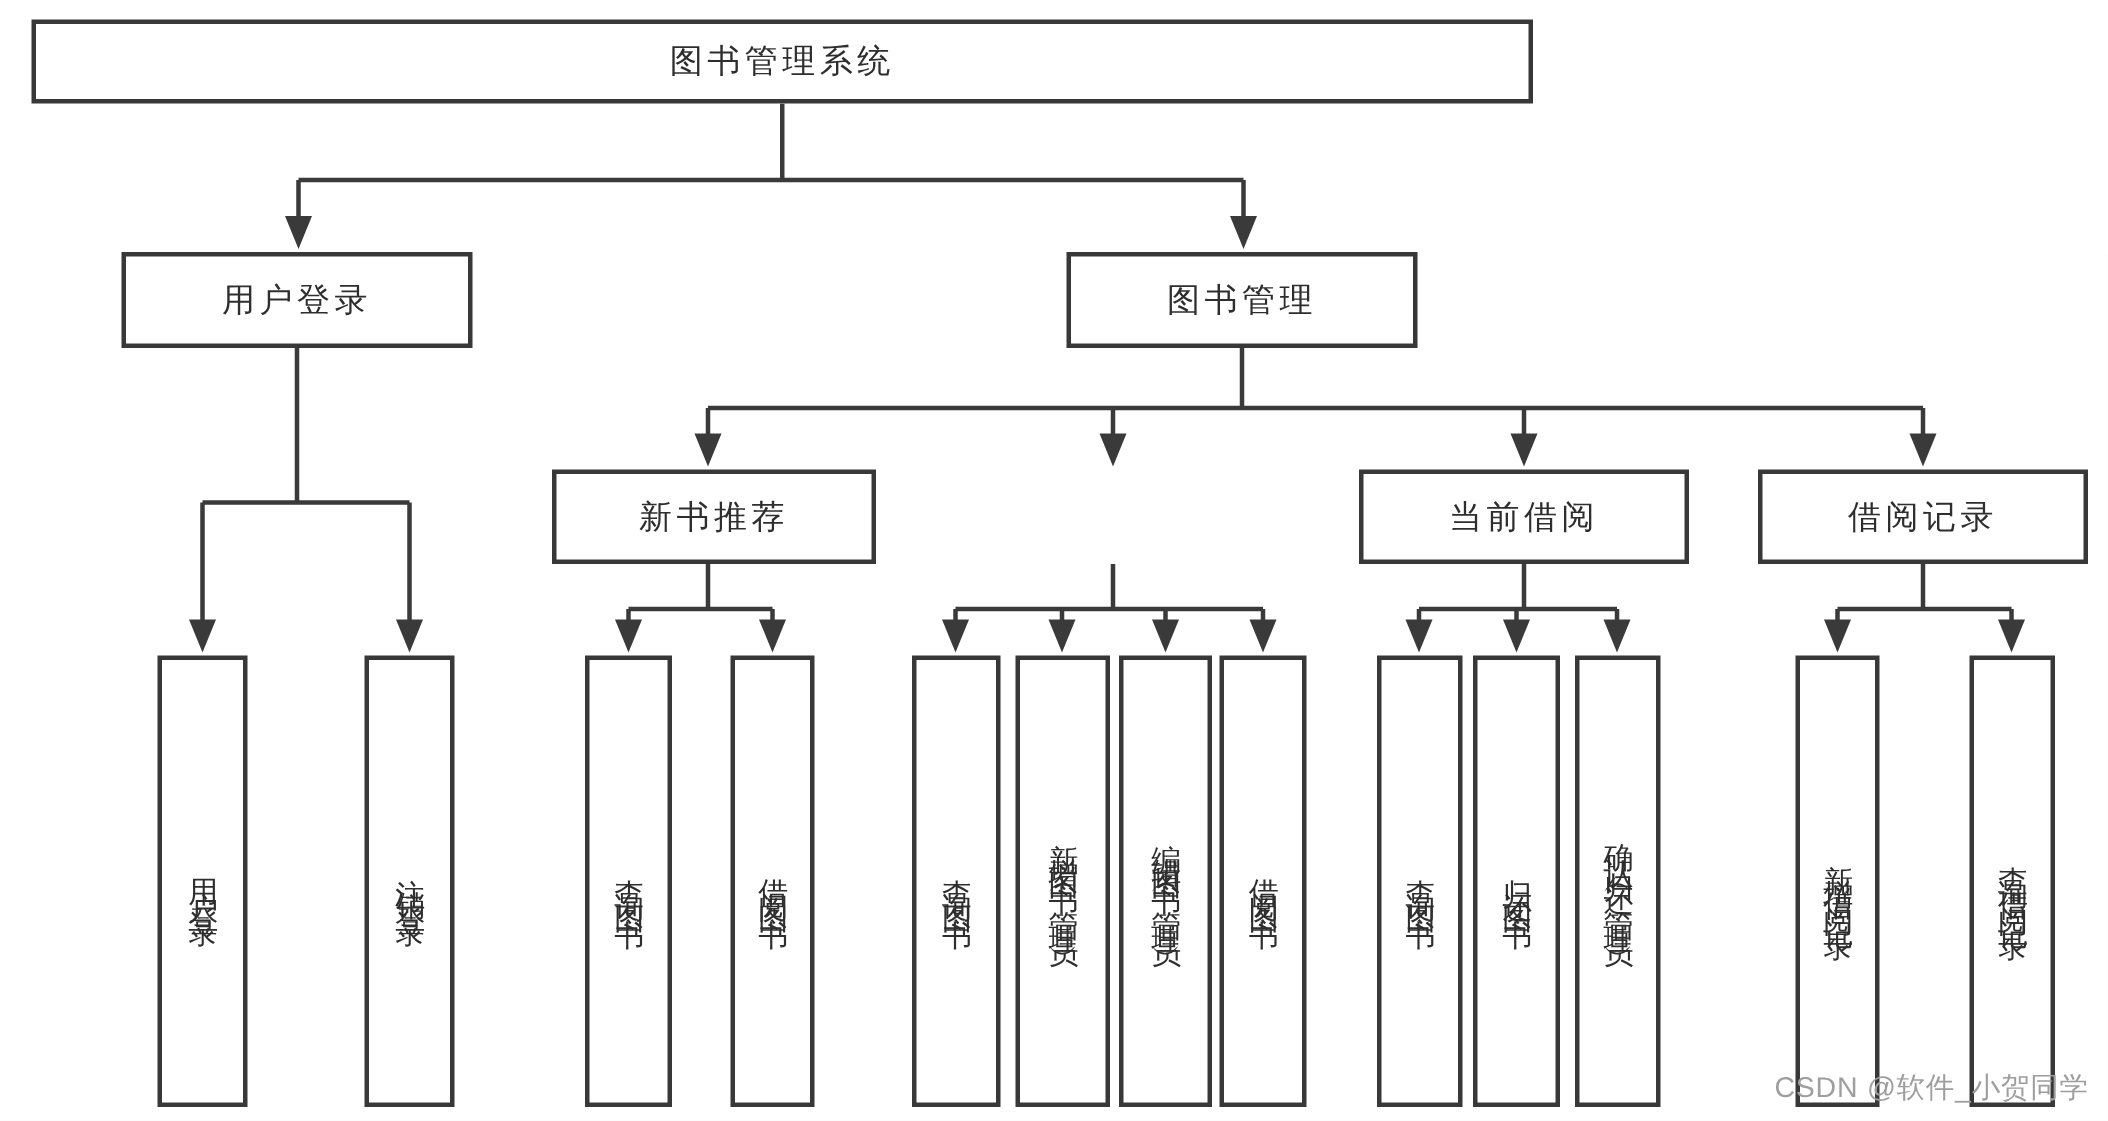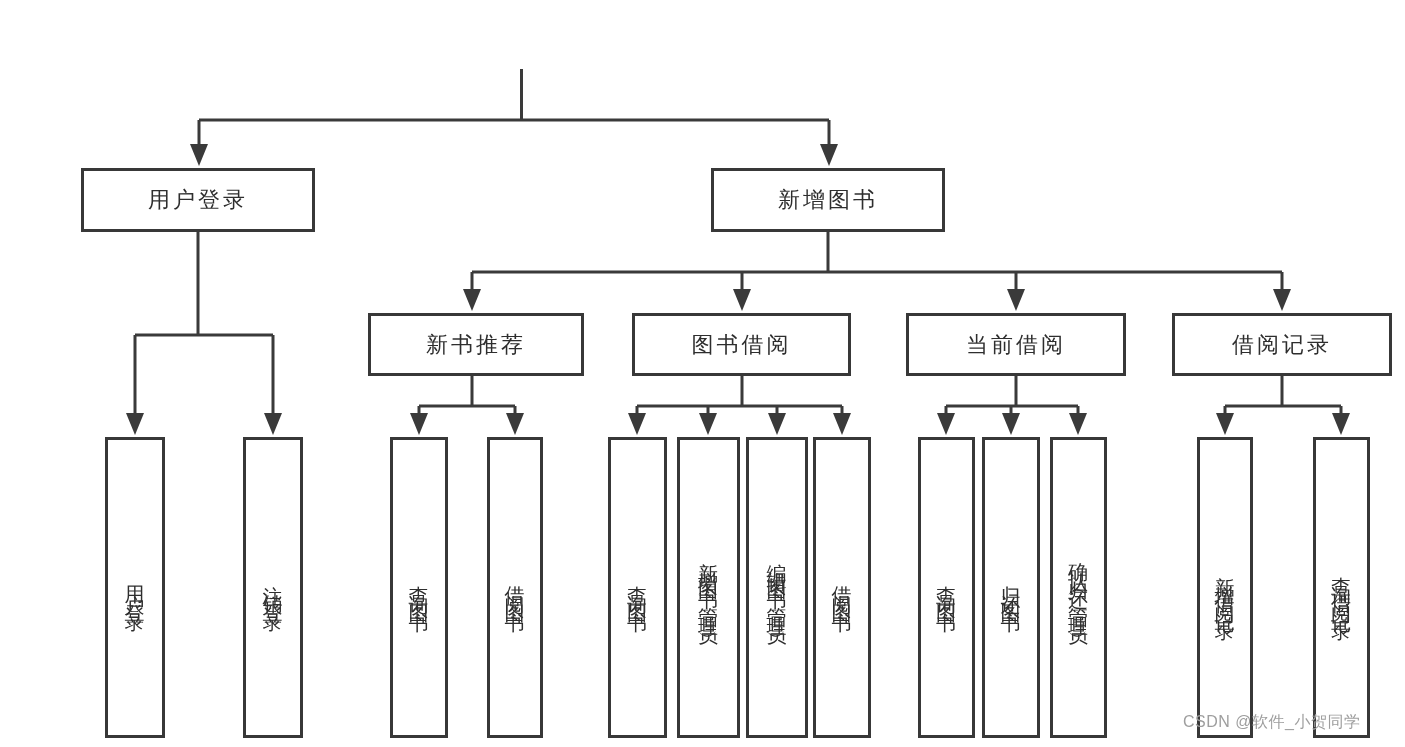--- a/index.html
+++ b/index.html
@@ -78,6 +78,7 @@
     </g>
   </svg>
 
+  <div class="box h-box" style="left:21px;top:13px;width:1001px;height:56px">图书管理系统</div>
 
   <div class="box h-box" style="left:81px;top:168px;width:234px;height:64px">用户登录</div>
   <div class="box h-box" style="left:711px;top:168px;width:234px;height:64px">新增图书</div>

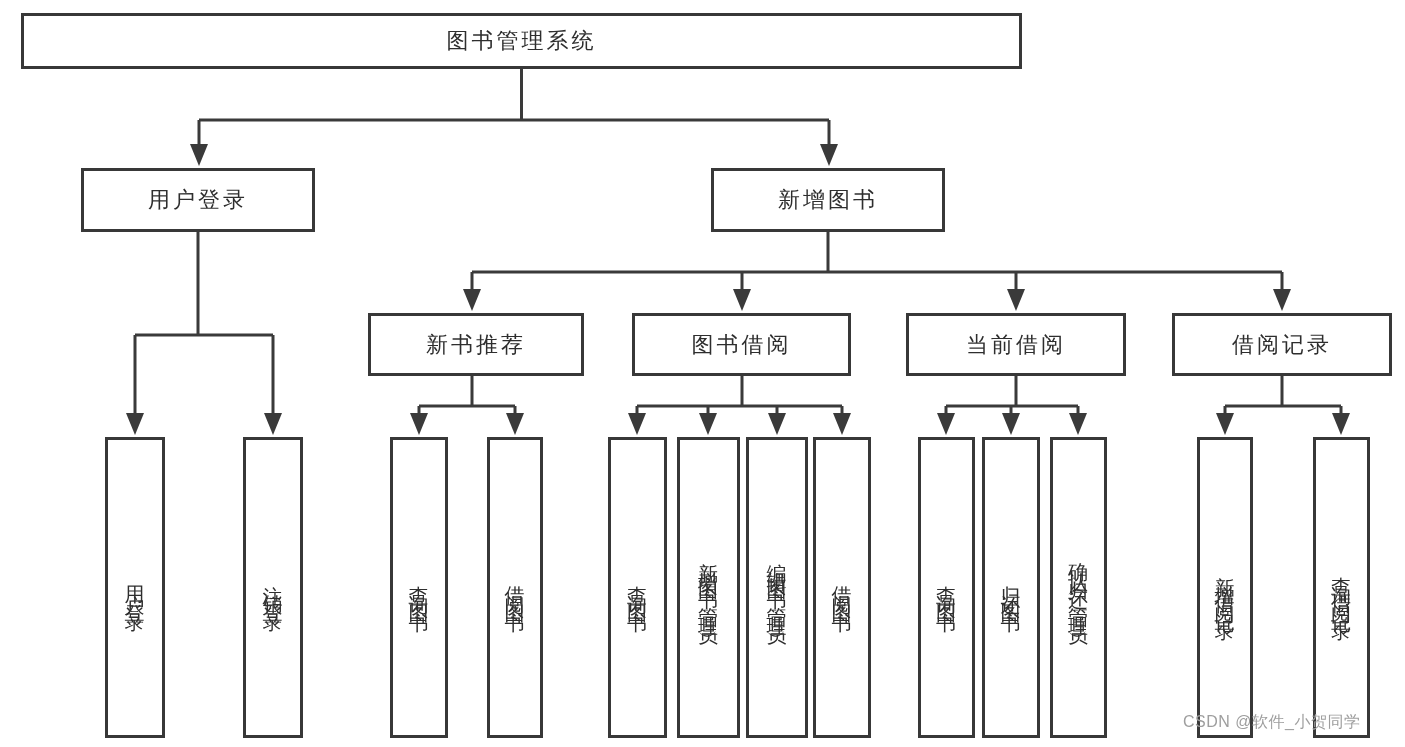--- a/index.html
+++ b/index.html
@@ -81,7 +81,7 @@
   <div class="box h-box" style="left:21px;top:13px;width:1001px;height:56px">图书管理系统</div>
 
   <div class="box h-box" style="left:81px;top:168px;width:234px;height:64px">用户登录</div>
-  <div class="box h-box" style="left:711px;top:168px;width:234px;height:64px">新增图书</div>
+  <div class="box h-box" style="left:711px;top:168px;width:234px;height:64px">图书管理</div>
 
   <div class="box h-box" style="left:368px;top:313px;width:216px;height:63px">新书推荐</div>
   <div class="box h-box" style="left:632px;top:313px;width:219px;height:63px">图书借阅</div>

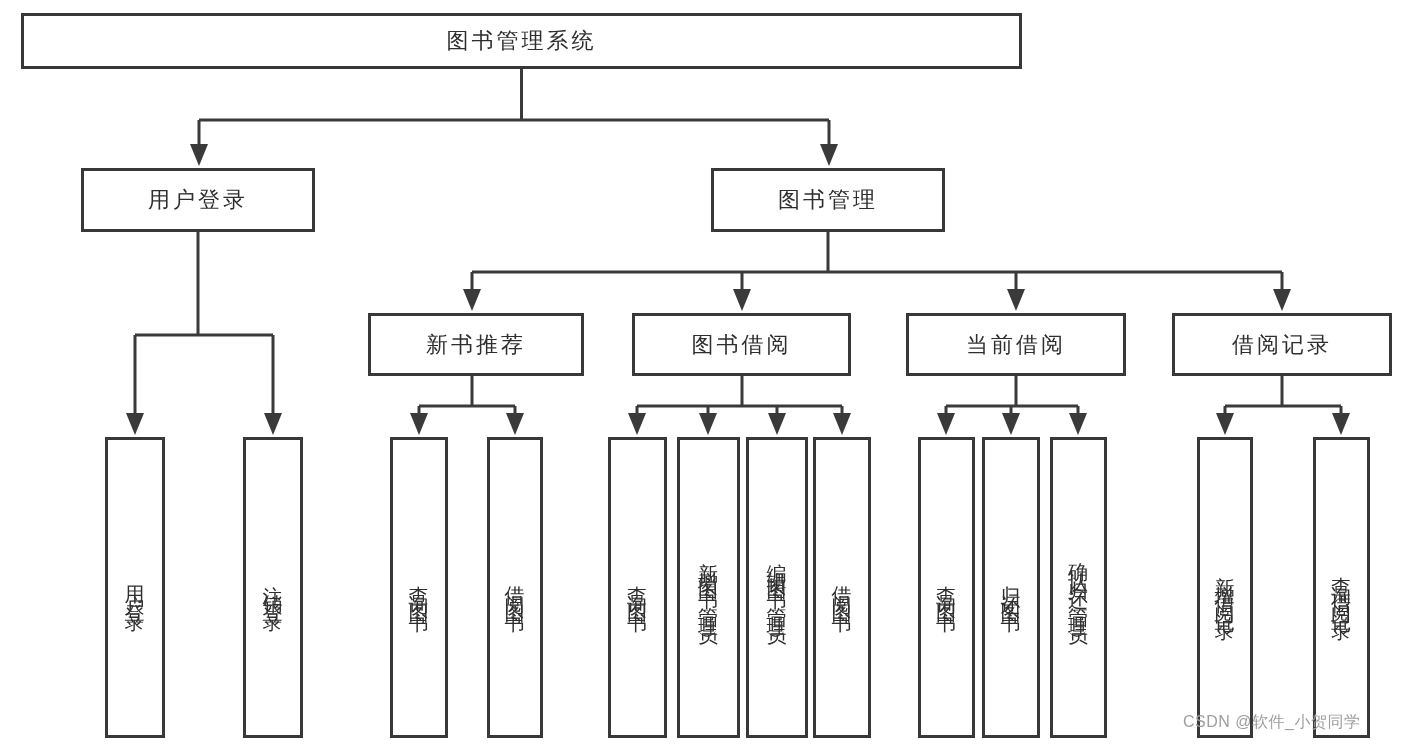--- a/index.html
+++ b/index.html
@@ -84,7 +84,6 @@
   <div class="box h-box" style="left:711px;top:168px;width:234px;height:64px">图书管理</div>
 
   <div class="box h-box" style="left:368px;top:313px;width:216px;height:63px">新书推荐</div>
-  <div class="box h-box" style="left:632px;top:313px;width:219px;height:63px">图书借阅</div>
   <div class="box h-box" style="left:1172px;top:313px;width:220px;height:63px">借阅记录</div>
   <div class="box h-box" style="left:906px;top:313px;width:220px;height:63px">当前借阅</div>
 

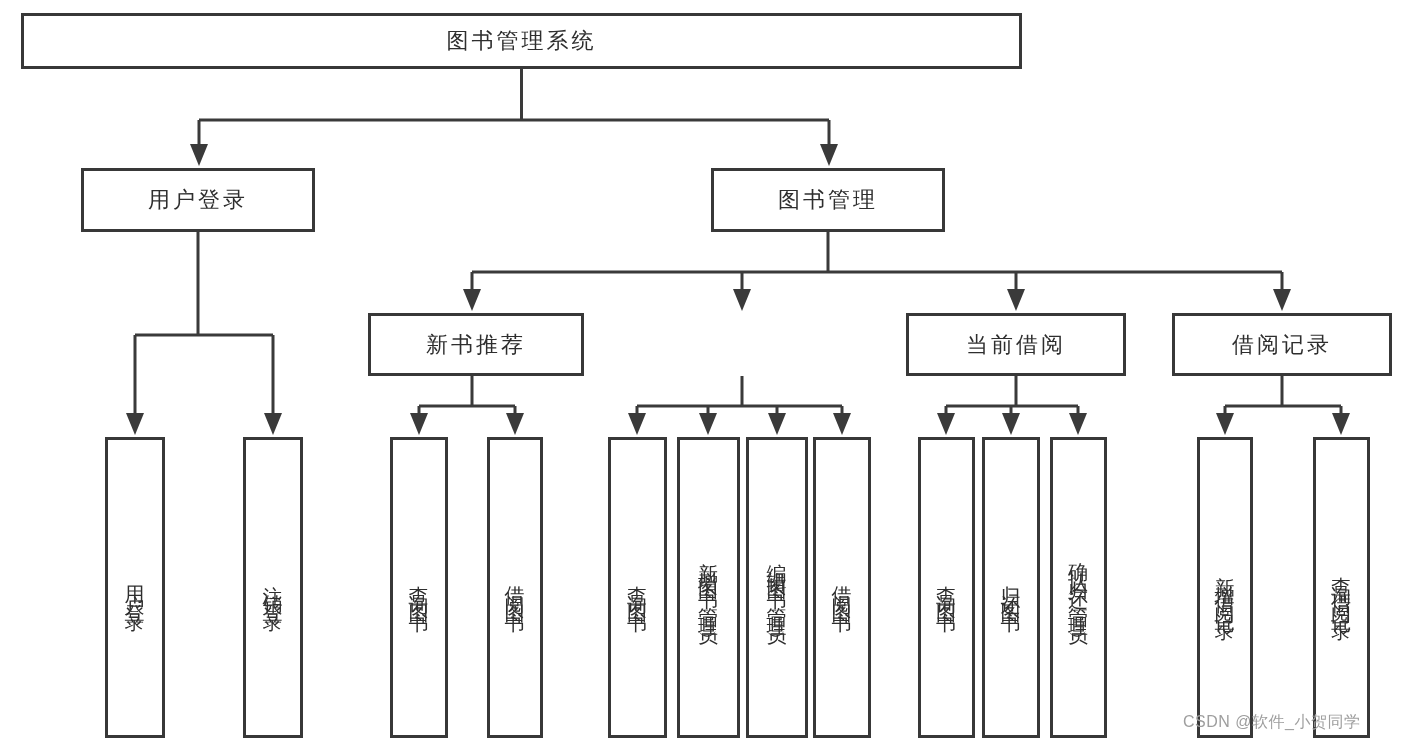--- a/index.html
+++ b/index.html
@@ -26,7 +26,7 @@
   }
   .watermark{
     position:absolute;left:1183px;top:712px;z-index:5;
-    font-size:16px;letter-spacing:0.5px;white-space:nowrap;
+    font-size:19px;letter-spacing:0.5px;white-space:nowrap;
     color:var(--watermark,#9e9e9e);
   }
 </style>

